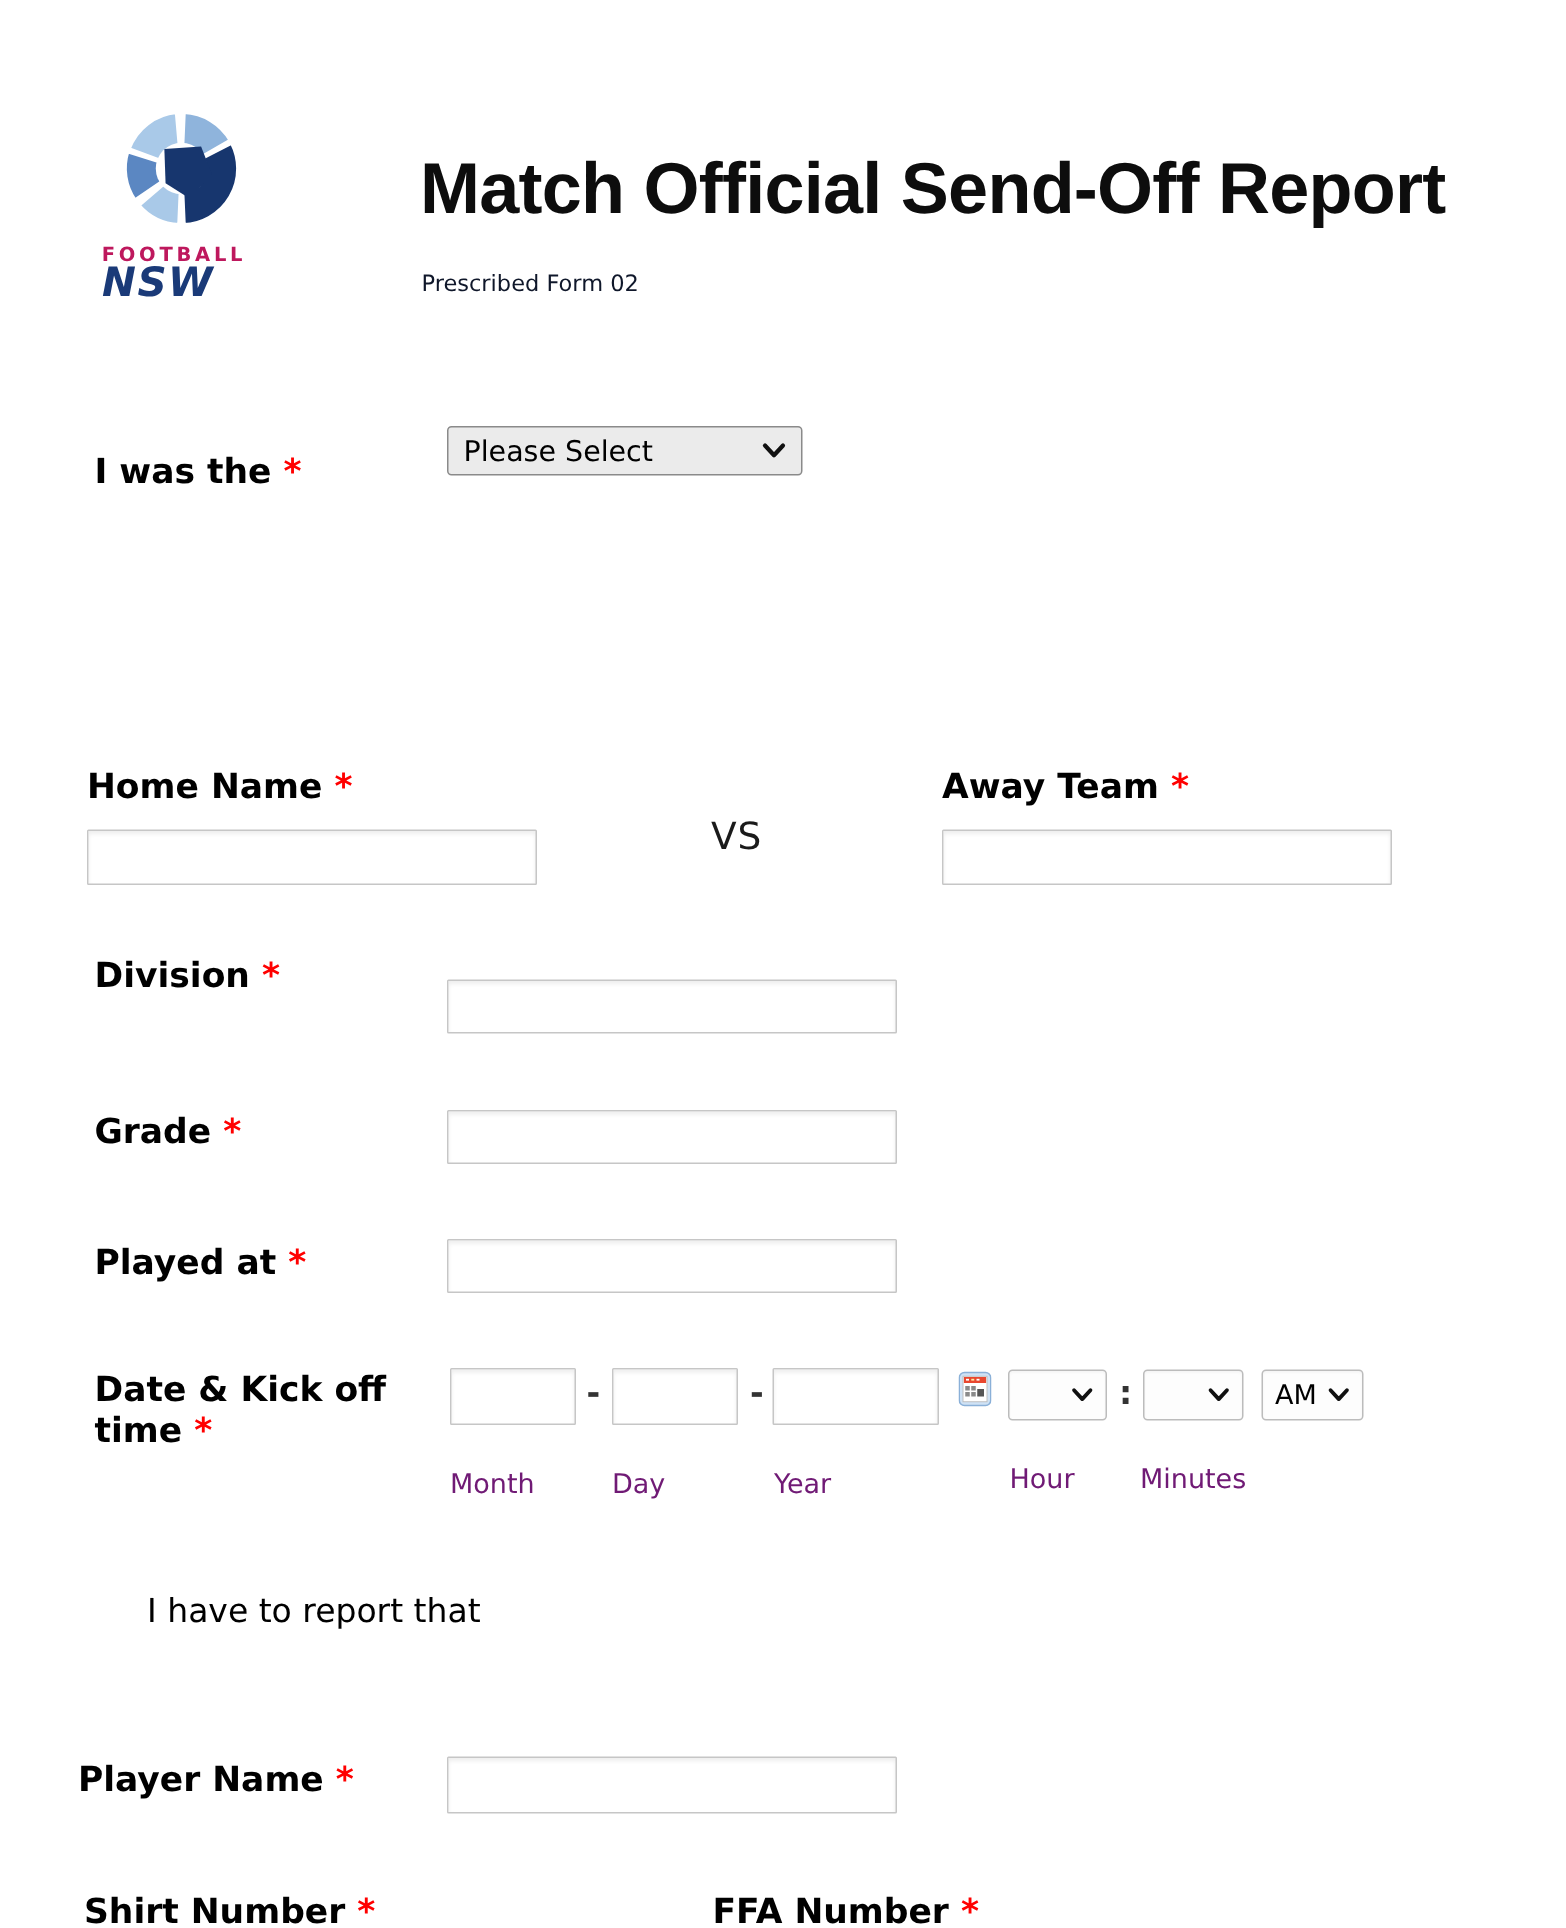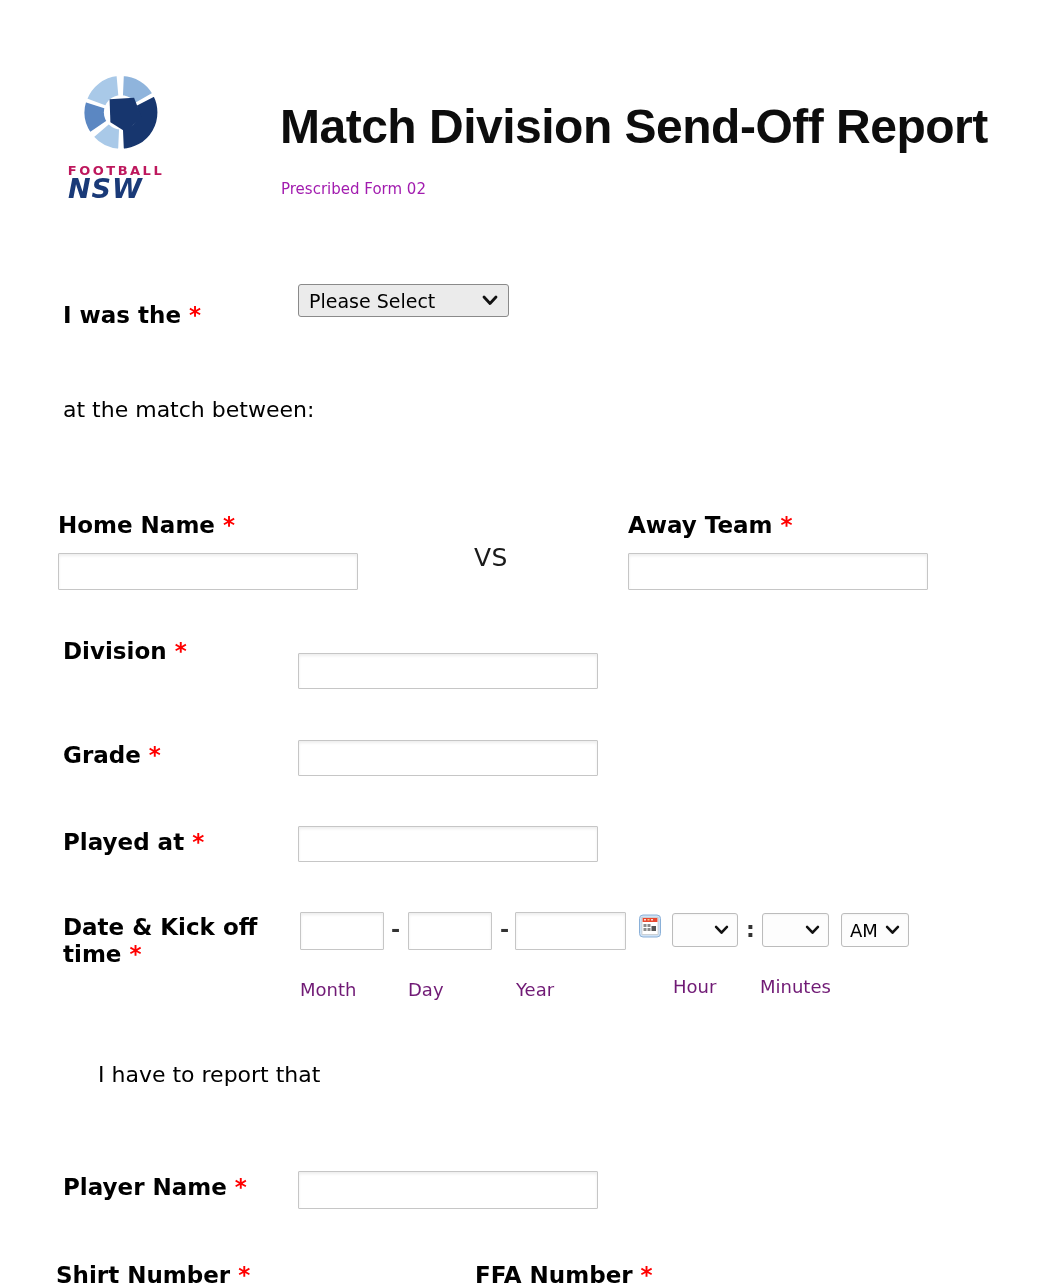--- a/index.html
+++ b/index.html
@@ -101,7 +101,7 @@
   <div class="abs logo-word1" style="left:60px; top:163px;">FOOTBALL</div>
   <div class="abs logo-word2" style="left:68px; top:173px;">NSW</div>
 
-  <div class="abs page-title" style="left:280px; top:99px;">Match Division Send-Off Report</div>
+  <div class="abs page-title" style="left:280px; top:99px;">Match Official Send-Off Report</div>
   <div class="abs page-subtitle" style="left:281px; top:180px;">Prescribed Form 02</div>
 
   <div class="abs label" style="left:63px; top:302px;">

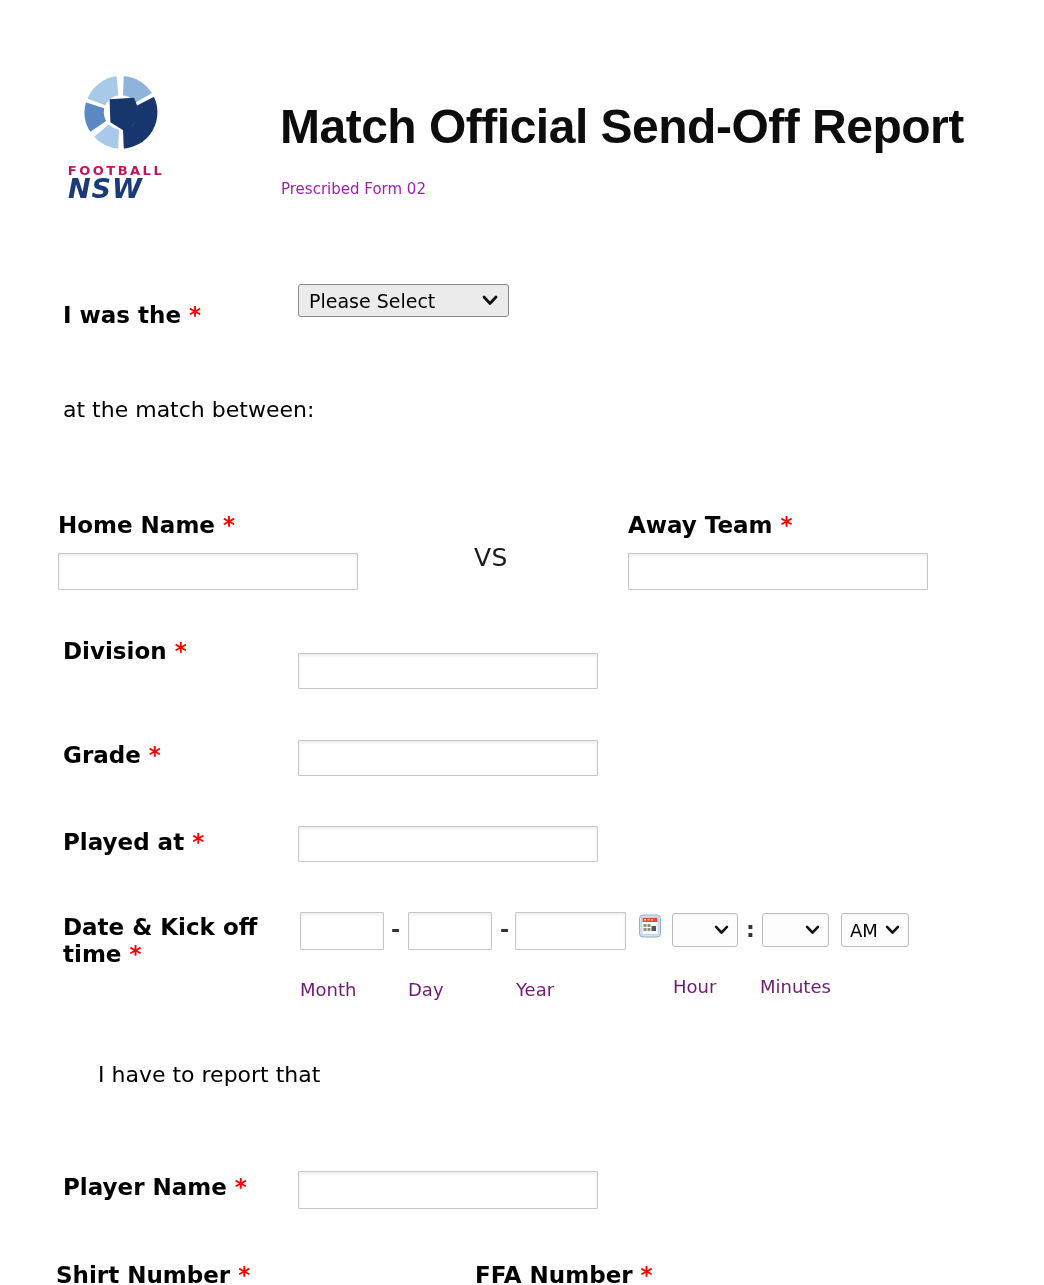--- a/index.html
+++ b/index.html
@@ -23,7 +23,7 @@
     white-space: nowrap;
     letter-spacing: -0.5px;
   }
-  .page-subtitle { font-size: 15px; color: #a21caf; }
+  .page-subtitle { font-size: 15px; color: #0f172a; }
 
   .logo-word1 {
     font-size: 13px; font-weight: bold; color: #be185d;

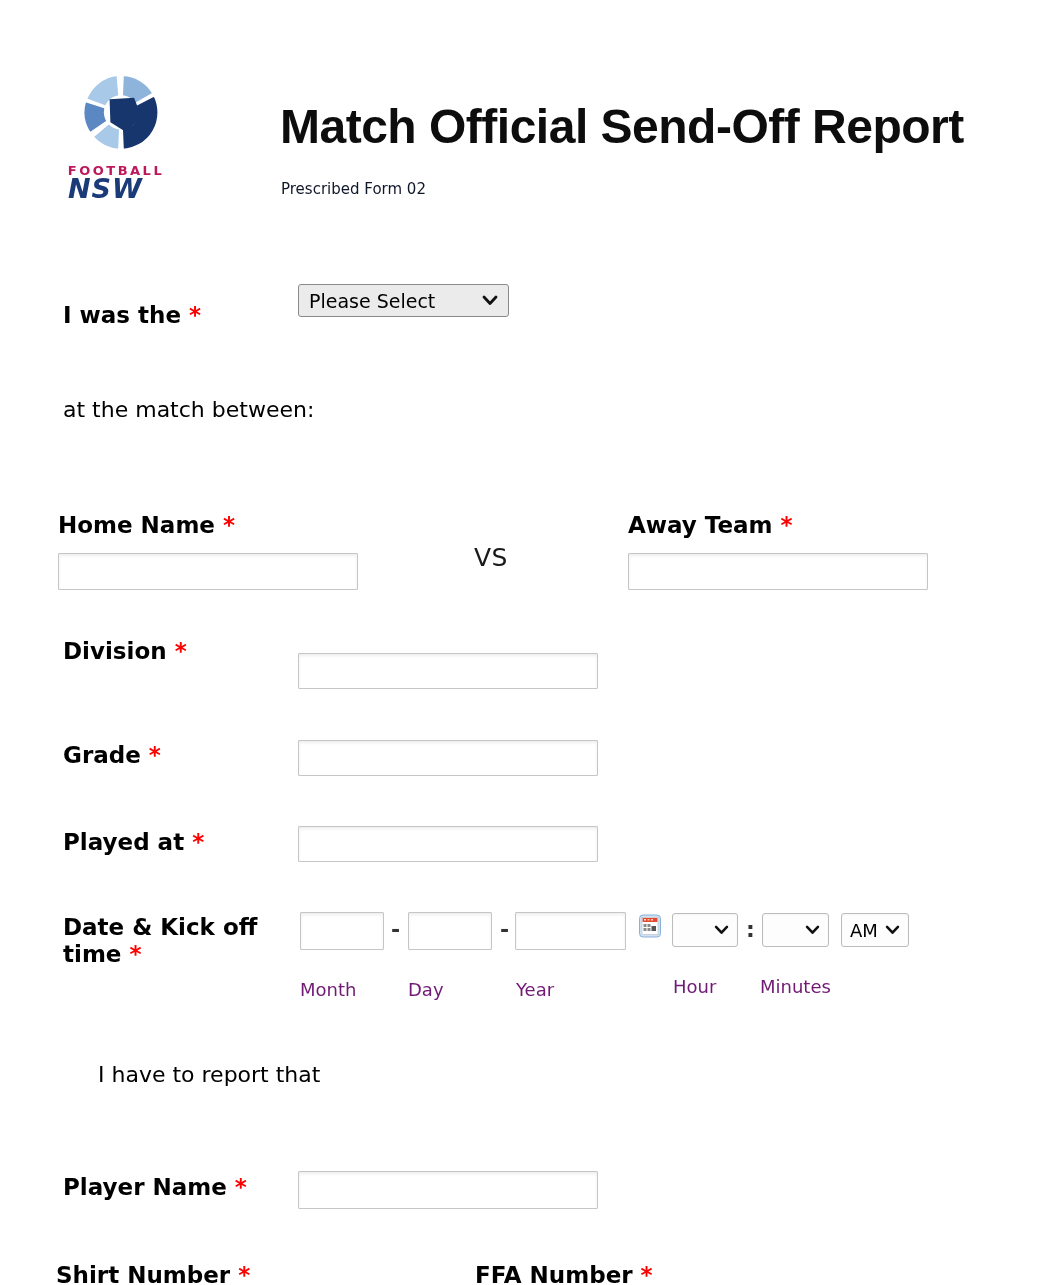--- a/index.html
+++ b/index.html
@@ -108,7 +108,7 @@
     <span>I was the</span>
     <span class="req">*</span>
   </div>
-  <div class="select select-main" style="left:298px; top:284px; width:211px; height:33px;text-align:right;">
+  <div class="select select-main" style="left:298px; top:284px; width:237px; height:33px;text-align:right;">
     <span>Please Select</span>
     <svg width="16" height="11" viewBox="0 0 16 11">
       <path d="M2 2 L8 8.5 L14 2" fill="none" stroke="#111" stroke-width="2.8" stroke-linecap="round" stroke-linejoin="round"></path>

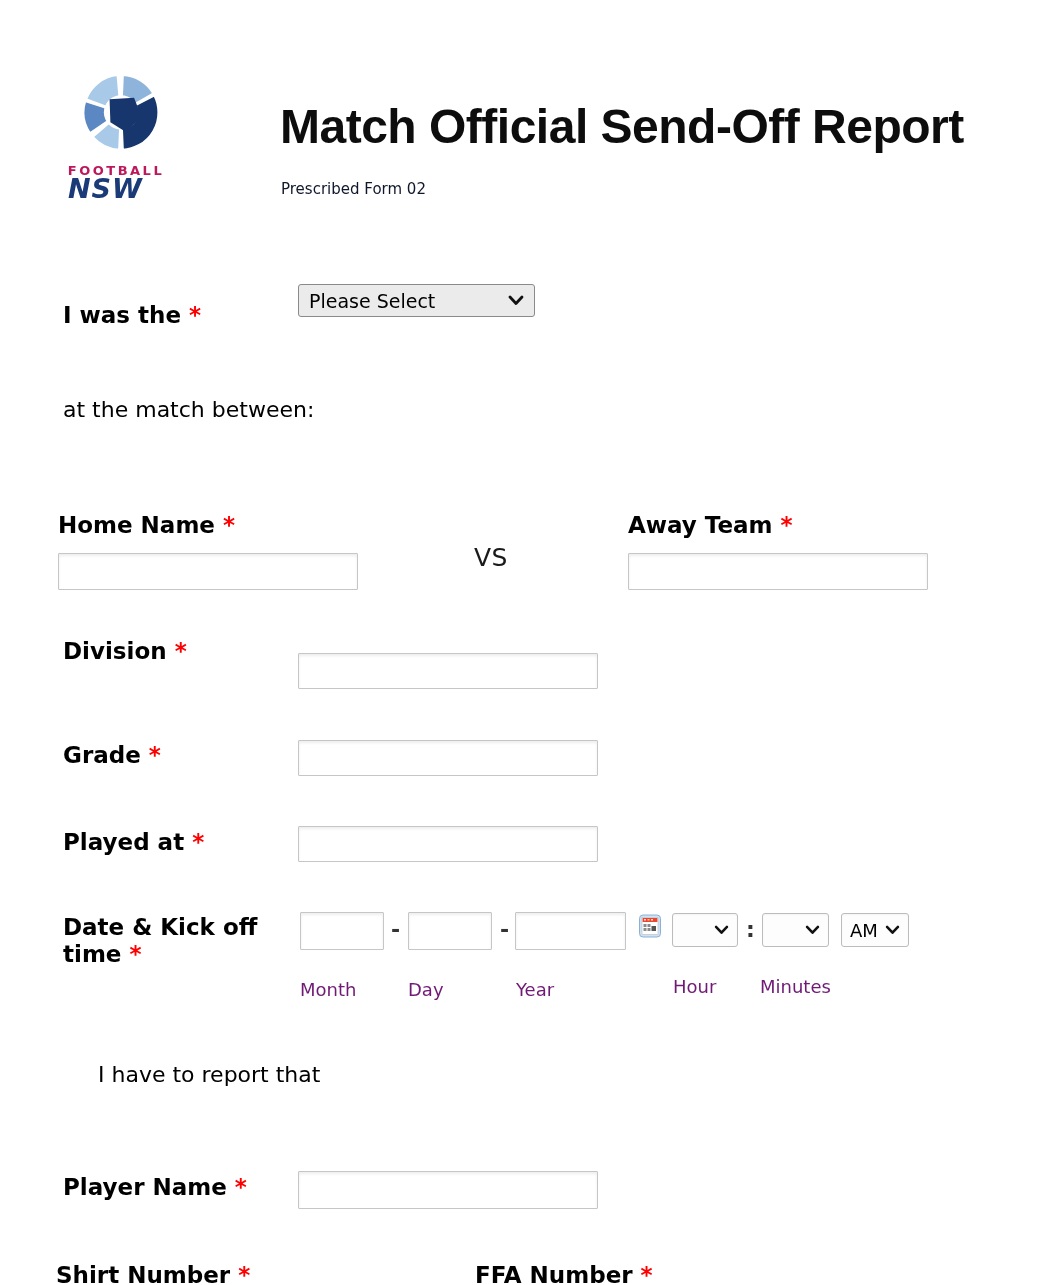--- a/index.html
+++ b/index.html
@@ -115,7 +115,6 @@
     </svg>
   </div>
 
-  <div class="abs plain" style="left:63px; top:397px;">at the match between:</div>
 
   <div class="abs label" style="left:58px; top:512px;">
     <span>Home Name</span>

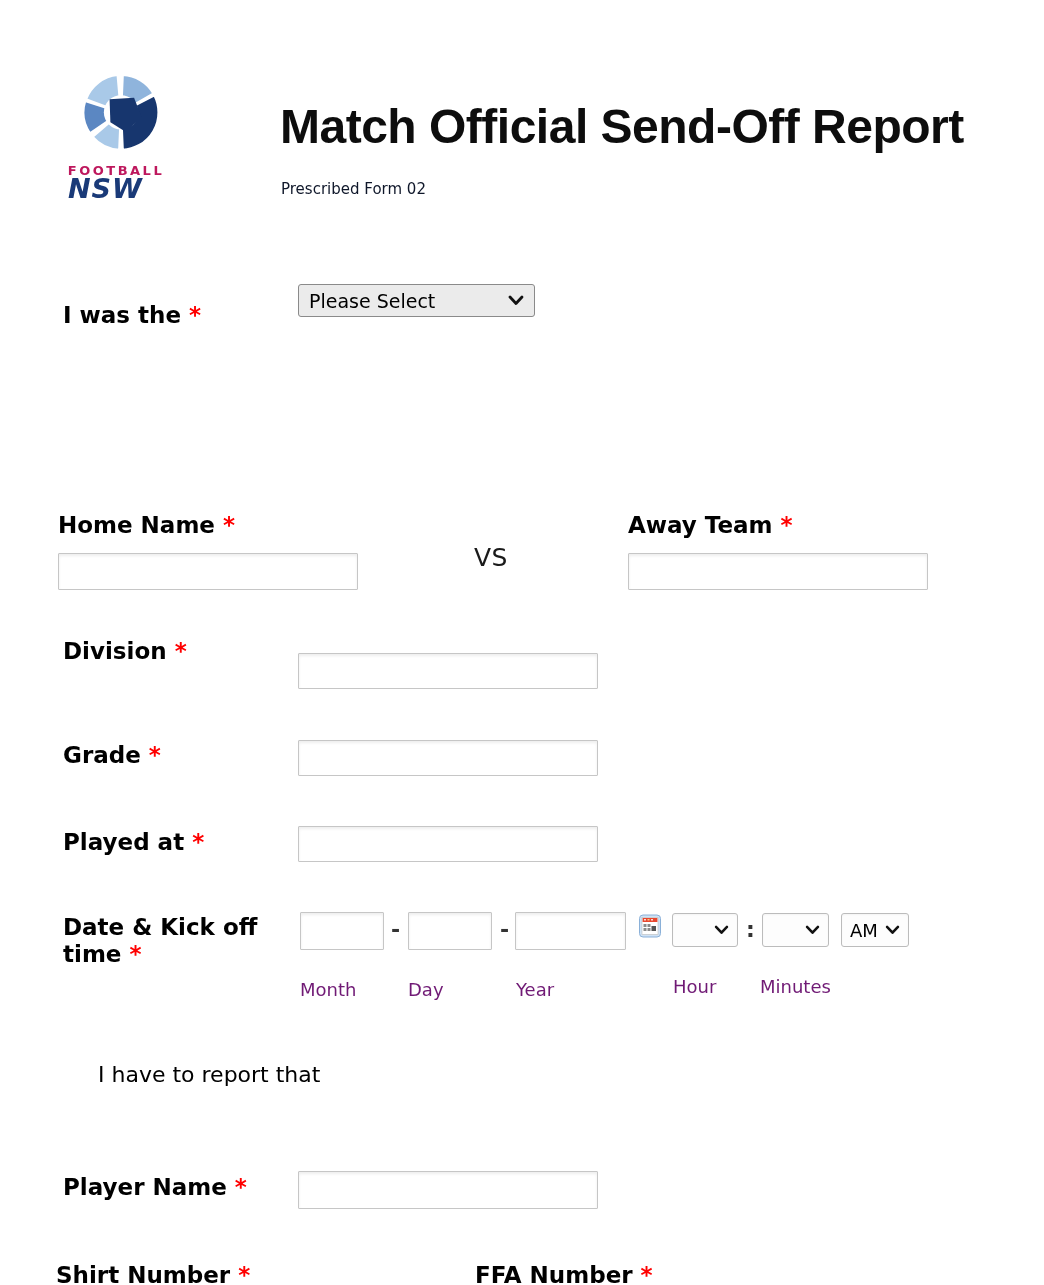--- a/index.html
+++ b/index.html
@@ -206,7 +206,7 @@
 
   <div class="abs plain" style="left:63px; top:1062px;margin-left:35px;">I have to report that</div>
 
-  <div class="abs label" style="left:63px; top:1174px;text-align:center;">
+  <div class="abs label" style="left:52px; top:1174px;text-align:center;">
     <span>Player Name</span>
     <span class="req">*</span>
   </div>

